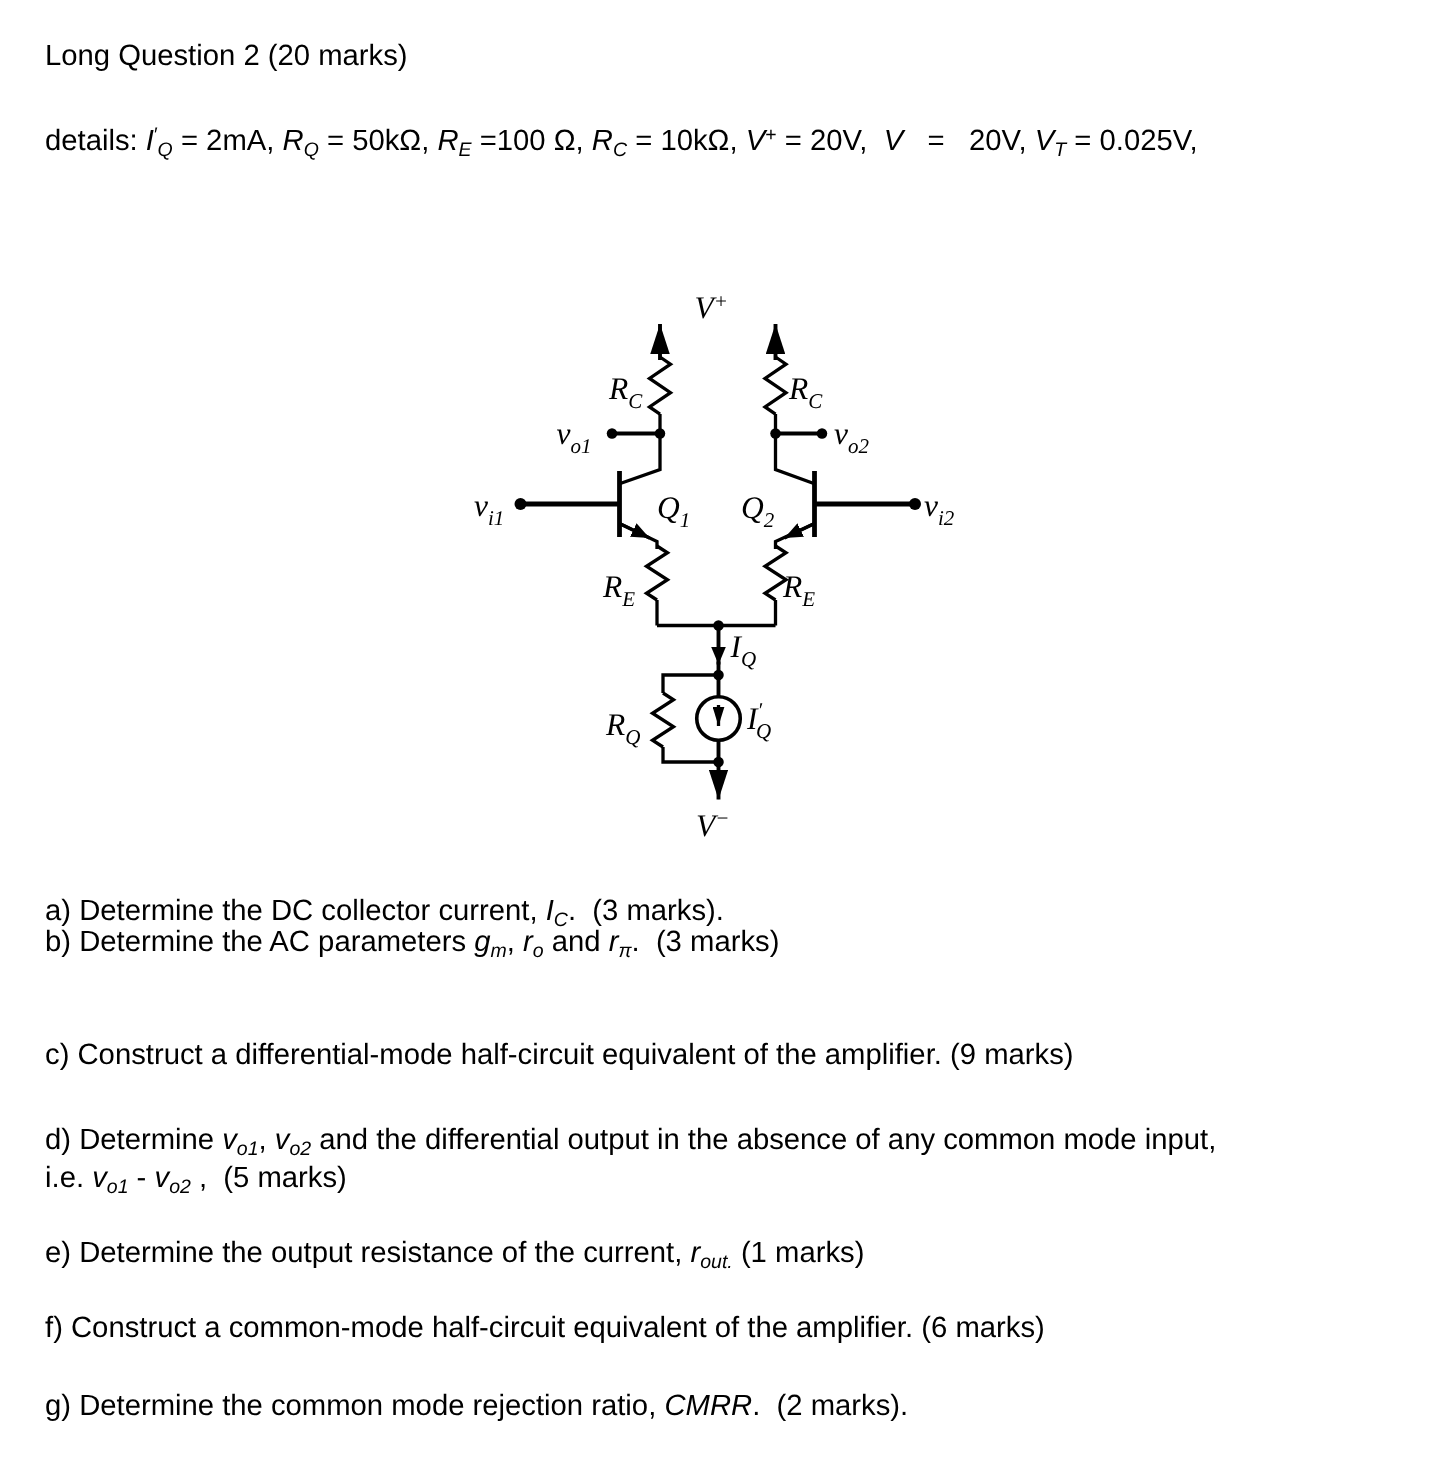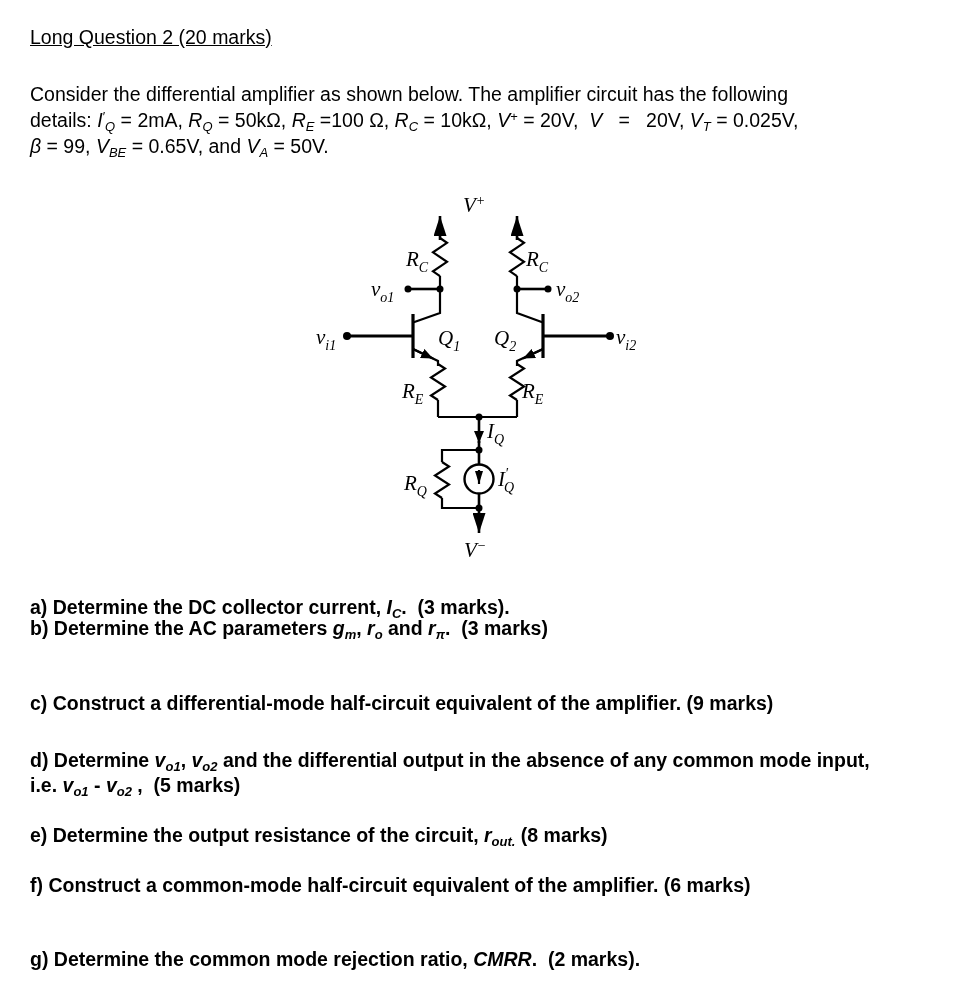--- a/index.html
+++ b/index.html
@@ -10,7 +10,7 @@
   .abs{position:absolute;}
   .title{
     left:30px;top:26px;font-size:19.5px;font-weight:400;
-    text-decoration:underline;margin:0;
+    margin:0;
   }
   .intro{left:30px;top:81px;width:920px;font-size:19.5px;line-height:26px;}
   .q{left:30px;font-size:19.5px;line-height:25px;width:930px;font-weight:bold;}

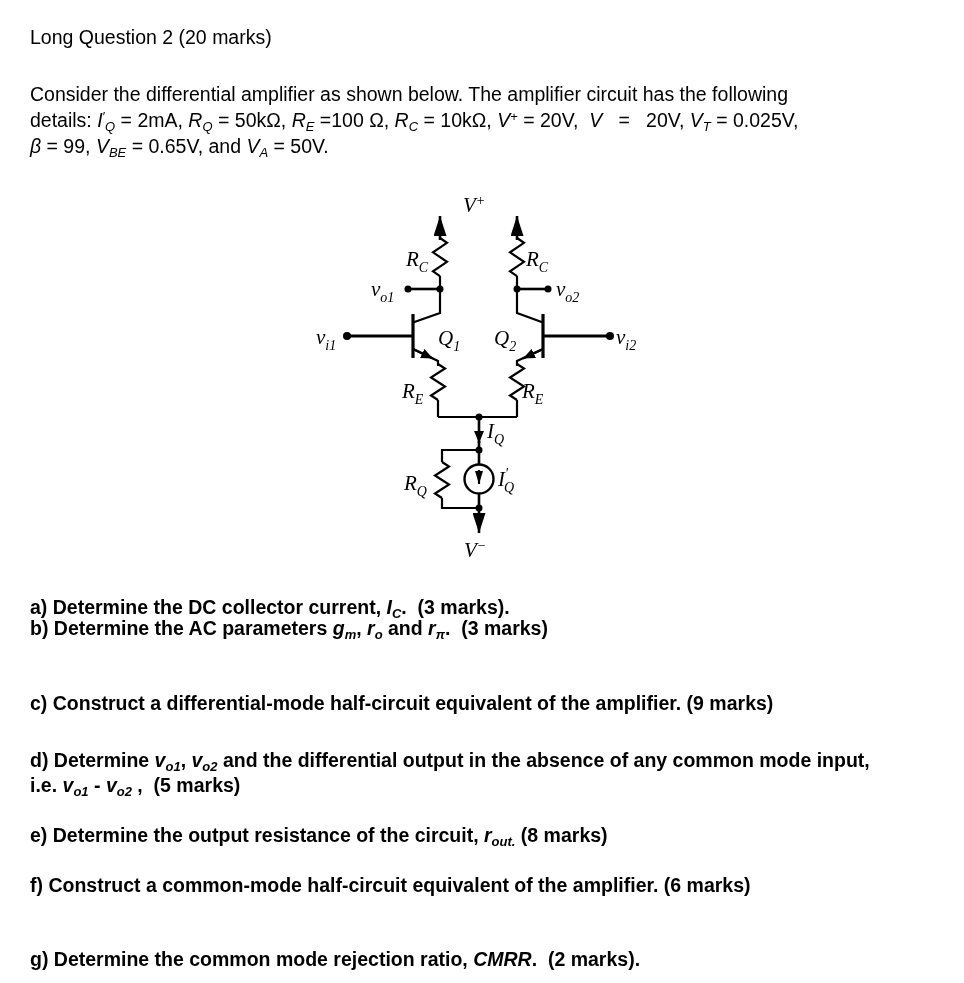--- a/index.html
+++ b/index.html
@@ -34,7 +34,6 @@
   <h1 class="abs title">Long Question 2 (20 marks)</h1>
 
   <div class="abs intro">
-    <div><span>Consider the differential amplifier as shown below. The amplifier circuit has the following</span></div>
     <div><span>details: </span><span class="i">I</span><sup>′</sup><sub class="i">Q</sub><span> = 2mA, </span><span class="i">R</span><sub class="i">Q</sub><span> = 50kΩ, </span><span class="i">R</span><sub class="i">E</sub><span> =100 Ω, </span><span class="i">R</span><sub class="i">C</sub><span> = 10kΩ, </span><span class="i">V</span><sup>+</sup><span> = 20V,&nbsp; </span><span class="i">V</span><span>&nbsp;&nbsp;&nbsp;=&nbsp;&nbsp;&nbsp;20V, </span><span class="i">V</span><sub class="i">T</sub><span> = 0.025V,</span></div>
     <div><span class="i">β</span><span> = 99, </span><span class="i">V</span><sub class="i">BE</sub><span> = 0.65V, and </span><span class="i">V</span><sub class="i">A</sub><span> = 50V.</span></div>
   </div>

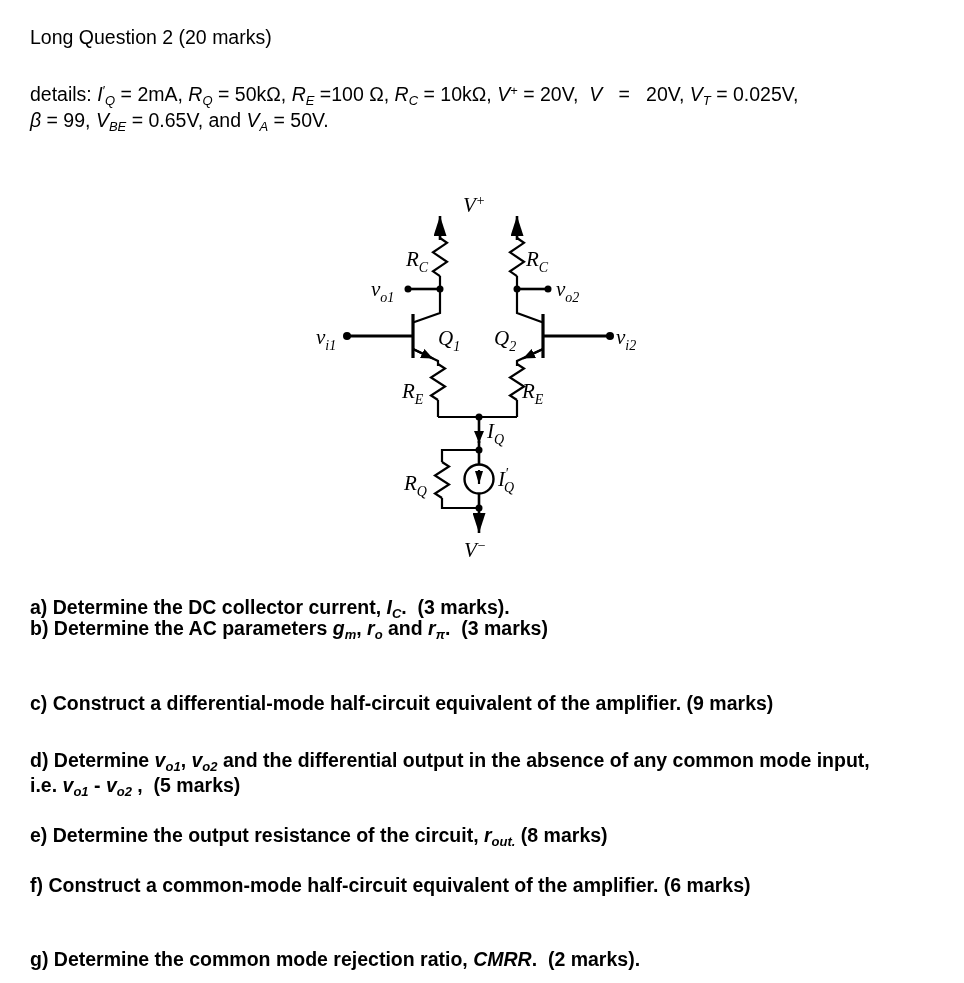--- a/index.html
+++ b/index.html
@@ -35,7 +35,6 @@
 
   <div class="abs intro">
     <div><span>details: </span><span class="i">I</span><sup>′</sup><sub class="i">Q</sub><span> = 2mA, </span><span class="i">R</span><sub class="i">Q</sub><span> = 50kΩ, </span><span class="i">R</span><sub class="i">E</sub><span> =100 Ω, </span><span class="i">R</span><sub class="i">C</sub><span> = 10kΩ, </span><span class="i">V</span><sup>+</sup><span> = 20V,&nbsp; </span><span class="i">V</span><span>&nbsp;&nbsp;&nbsp;=&nbsp;&nbsp;&nbsp;20V, </span><span class="i">V</span><sub class="i">T</sub><span> = 0.025V,</span></div>
-    <div><span class="i">β</span><span> = 99, </span><span class="i">V</span><sub class="i">BE</sub><span> = 0.65V, and </span><span class="i">V</span><sub class="i">A</sub><span> = 50V.</span></div>
   </div>
 
   <svg class="abs circuit" width="964" height="983" viewBox="0 0 964 983" xmlns="http://www.w3.org/2000/svg">

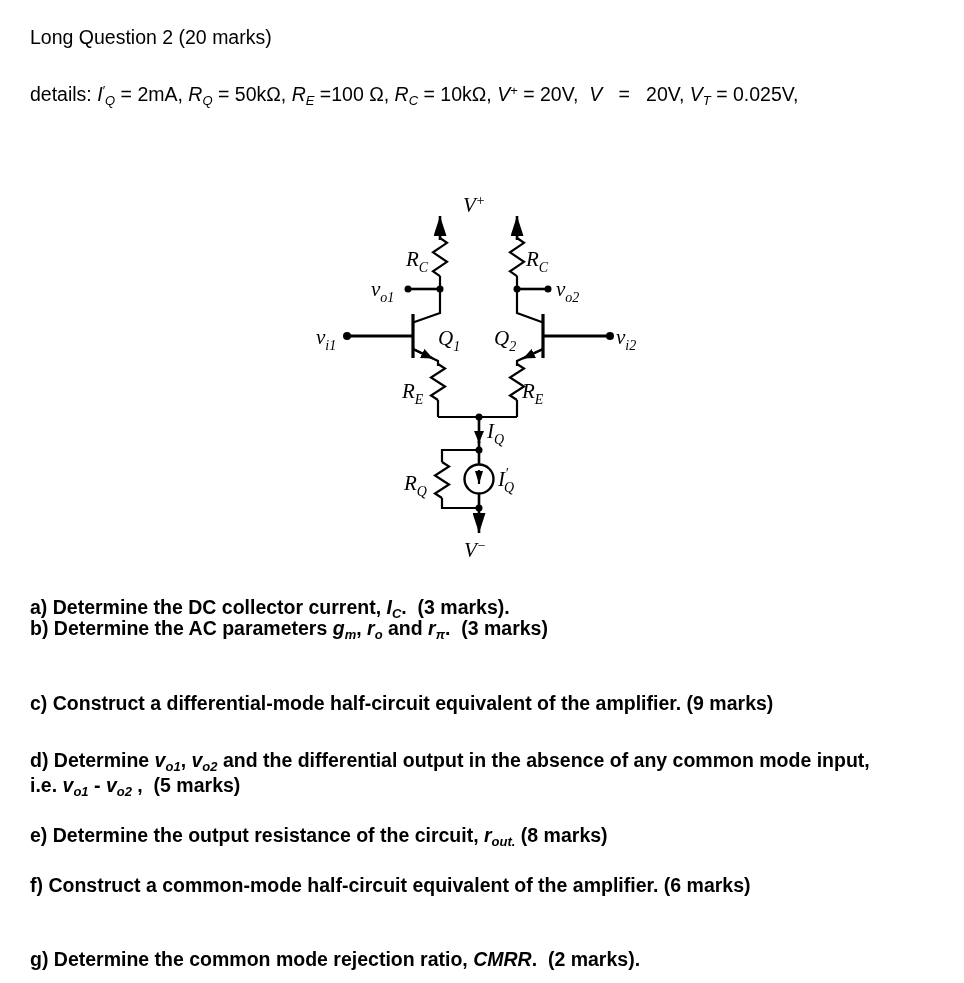--- a/index.html
+++ b/index.html
@@ -13,7 +13,7 @@
     margin:0;
   }
   .intro{left:30px;top:81px;width:920px;font-size:19.5px;line-height:26px;}
-  .q{left:30px;font-size:19.5px;line-height:25px;width:930px;font-weight:bold;}
+  .q{left:30px;font-size:19.5px;line-height:25px;width:930px;}
   .i{font-style:italic;}
   sub{font-size:13px;vertical-align:-4px;line-height:0;}
   sup{font-size:13px;vertical-align:6px;line-height:0;}

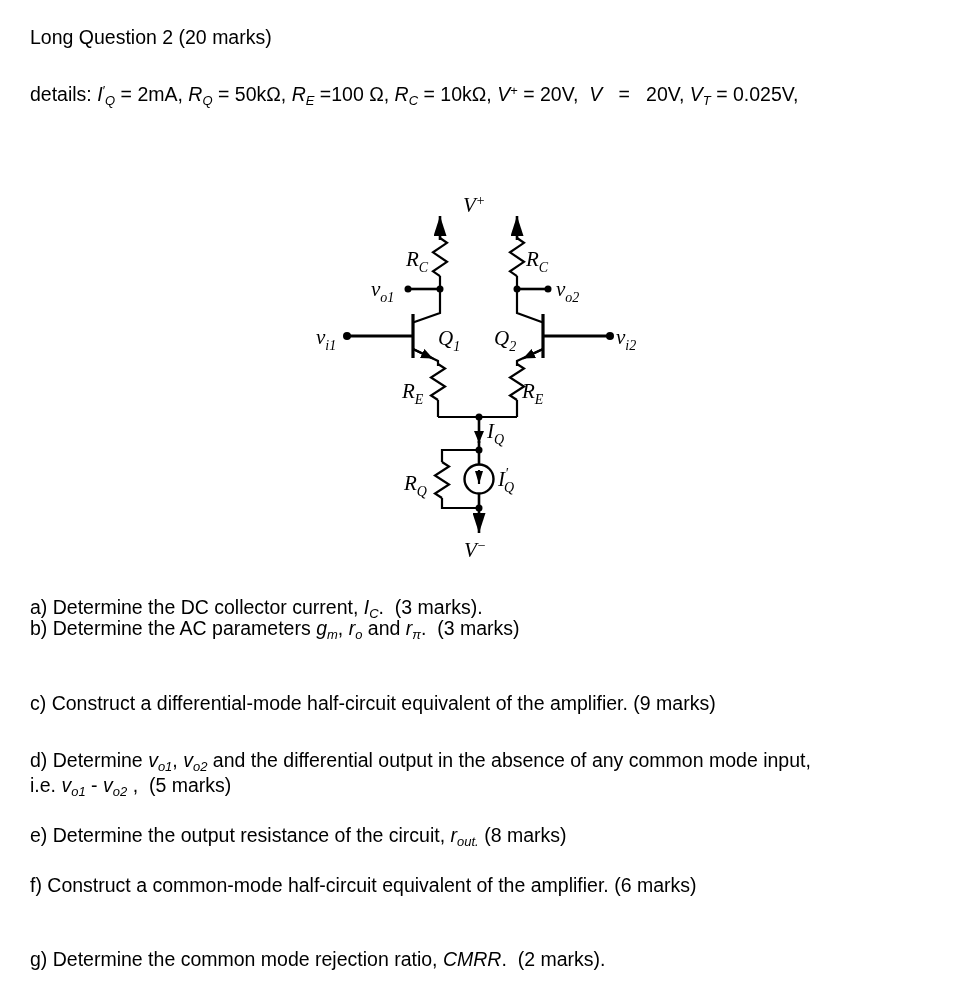--- a/index.html
+++ b/index.html
@@ -153,7 +153,7 @@
   <div class="abs q" style="top:616px"><span>b) Determine the AC parameters </span><span class="i">g</span><sub class="i">m</sub><span>, </span><span class="i">r</span><sub class="i">o</sub><span> and </span><span class="i">r</span><sub class="i">π</sub><span>.&nbsp; (3 marks)</span></div>
   <div class="abs q" style="top:691px"><span>c) Construct a differential-mode half-circuit equivalent of the amplifier. (9 marks)</span></div>
   <div class="abs q" style="top:748px"><span>d) Determine </span><span class="i">v</span><sub class="i">o1</sub><span>, </span><span class="i">v</span><sub class="i">o2</sub><span> and the differential output in the absence of any common mode input,</span><br><span>i.e. </span><span class="i">v</span><sub class="i">o1</sub><span> - </span><span class="i">v</span><sub class="i">o2</sub><span> ,&nbsp; (5 marks)</span></div>
-  <div class="abs q" style="top:823px"><span>e) Determine the output resistance of the circuit, </span><span class="i">r</span><sub class="i">out.</sub><span> (8 marks)</span></div>
+  <div class="abs q" style="top:823px"><span>e) Determine the output resistance of the current, </span><span class="i">r</span><sub class="i">out.</sub><span> (8 marks)</span></div>
   <div class="abs q" style="top:873px"><span>f) Construct a common-mode half-circuit equivalent of the amplifier. (6 marks)</span></div>
   <div class="abs q" style="top:947px"><span>g) Determine the common mode rejection ratio, </span><span class="i">CMRR</span><span>.&nbsp; (2 marks).</span></div>
 

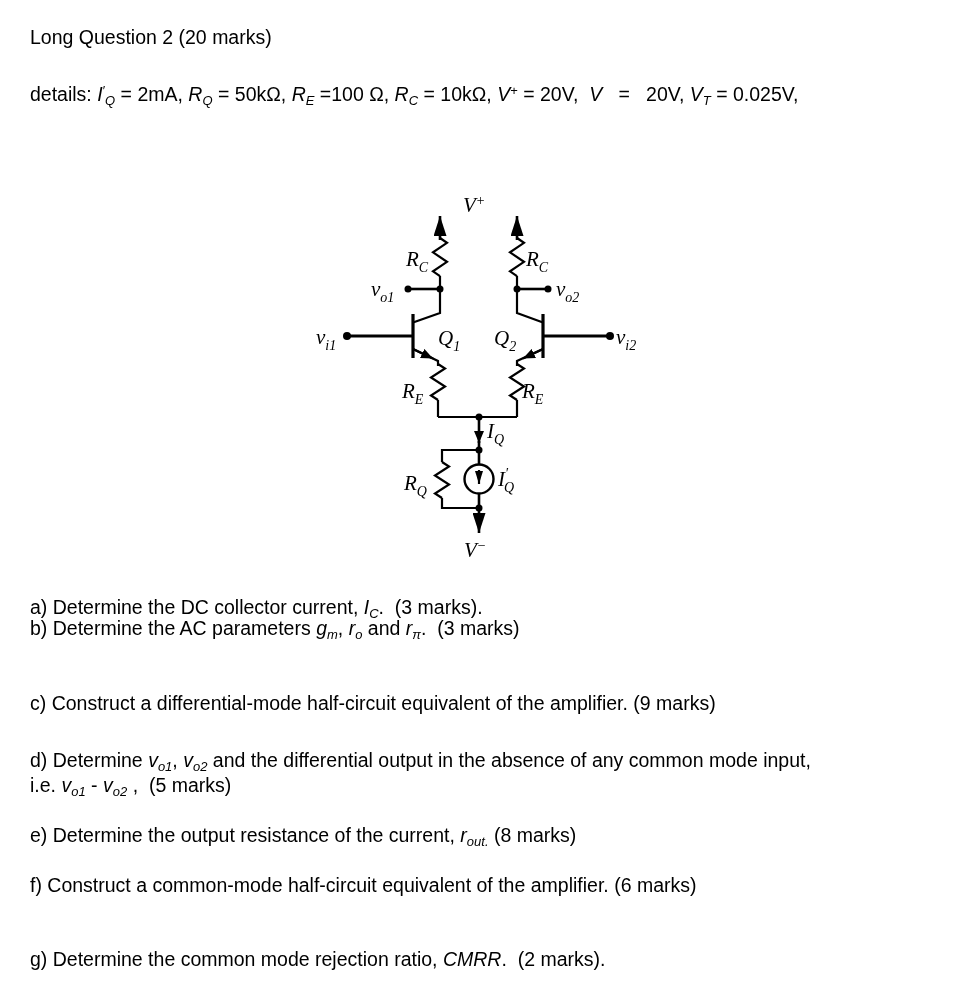--- a/index.html
+++ b/index.html
@@ -153,7 +153,7 @@
   <div class="abs q" style="top:616px"><span>b) Determine the AC parameters </span><span class="i">g</span><sub class="i">m</sub><span>, </span><span class="i">r</span><sub class="i">o</sub><span> and </span><span class="i">r</span><sub class="i">π</sub><span>.&nbsp; (3 marks)</span></div>
   <div class="abs q" style="top:691px"><span>c) Construct a differential-mode half-circuit equivalent of the amplifier. (9 marks)</span></div>
   <div class="abs q" style="top:748px"><span>d) Determine </span><span class="i">v</span><sub class="i">o1</sub><span>, </span><span class="i">v</span><sub class="i">o2</sub><span> and the differential output in the absence of any common mode input,</span><br><span>i.e. </span><span class="i">v</span><sub class="i">o1</sub><span> - </span><span class="i">v</span><sub class="i">o2</sub><span> ,&nbsp; (5 marks)</span></div>
-  <div class="abs q" style="top:823px"><span>e) Determine the output resistance of the current, </span><span class="i">r</span><sub class="i">out.</sub><span> (8 marks)</span></div>
+  <div class="abs q" style="top:823px"><span>e) Determine the output resistance of the current, </span><span class="i">r</span><sub class="i">out.</sub><span> (1 marks)</span></div>
   <div class="abs q" style="top:873px"><span>f) Construct a common-mode half-circuit equivalent of the amplifier. (6 marks)</span></div>
   <div class="abs q" style="top:947px"><span>g) Determine the common mode rejection ratio, </span><span class="i">CMRR</span><span>.&nbsp; (2 marks).</span></div>
 

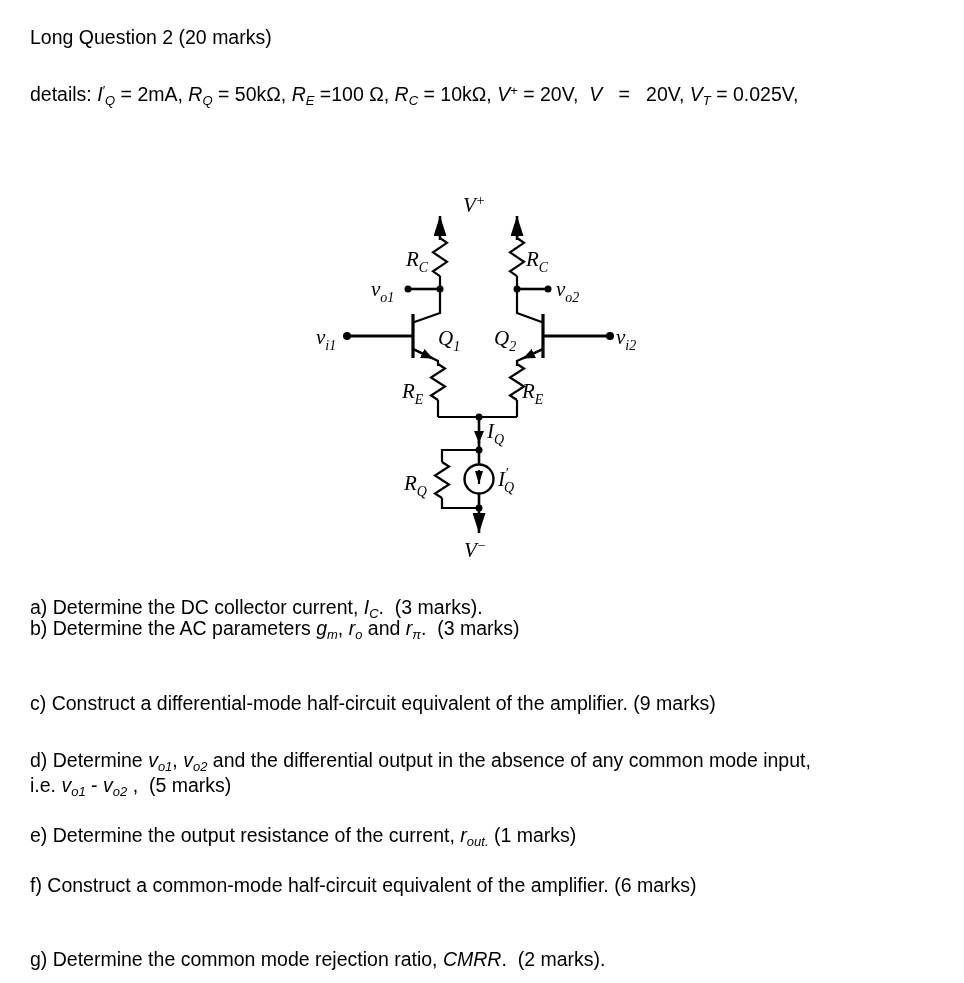--- a/index.html
+++ b/index.html
@@ -155,7 +155,7 @@
   <div class="abs q" style="top:748px"><span>d) Determine </span><span class="i">v</span><sub class="i">o1</sub><span>, </span><span class="i">v</span><sub class="i">o2</sub><span> and the differential output in the absence of any common mode input,</span><br><span>i.e. </span><span class="i">v</span><sub class="i">o1</sub><span> - </span><span class="i">v</span><sub class="i">o2</sub><span> ,&nbsp; (5 marks)</span></div>
   <div class="abs q" style="top:823px"><span>e) Determine the output resistance of the current, </span><span class="i">r</span><sub class="i">out.</sub><span> (1 marks)</span></div>
   <div class="abs q" style="top:873px"><span>f) Construct a common-mode half-circuit equivalent of the amplifier. (6 marks)</span></div>
-  <div class="abs q" style="top:947px"><span>g) Determine the common mode rejection ratio, </span><span class="i">CMRR</span><span>.&nbsp; (2 marks).</span></div>
+  <div class="abs q" style="top:925px"><span>g) Determine the common mode rejection ratio, </span><span class="i">CMRR</span><span>.&nbsp; (2 marks).</span></div>
 
 </div>
 

